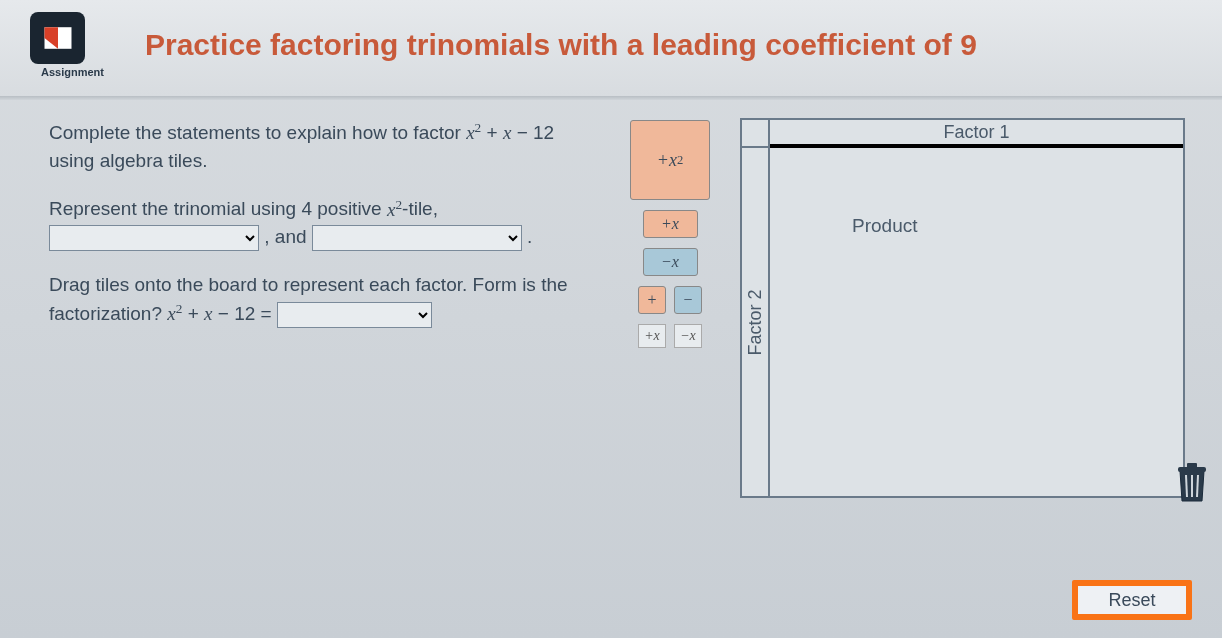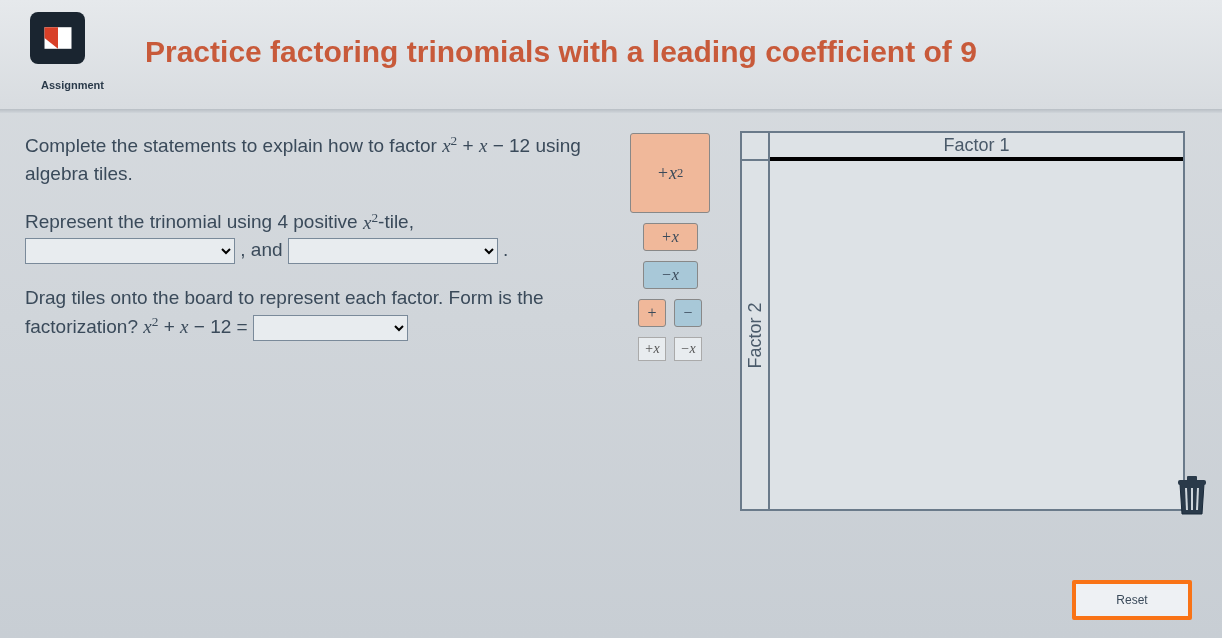--- a/index.html
+++ b/index.html
@@ -39,7 +39,7 @@
   color: #2a3a4a;
   font-weight: bold;
   text-align: center;
-  margin-top: 15px;
+  margin-top: 2px;
 }
 .logo-wrap { display: flex; flex-direction: column; align-items: center; margin-right: 30px; }
 .title {

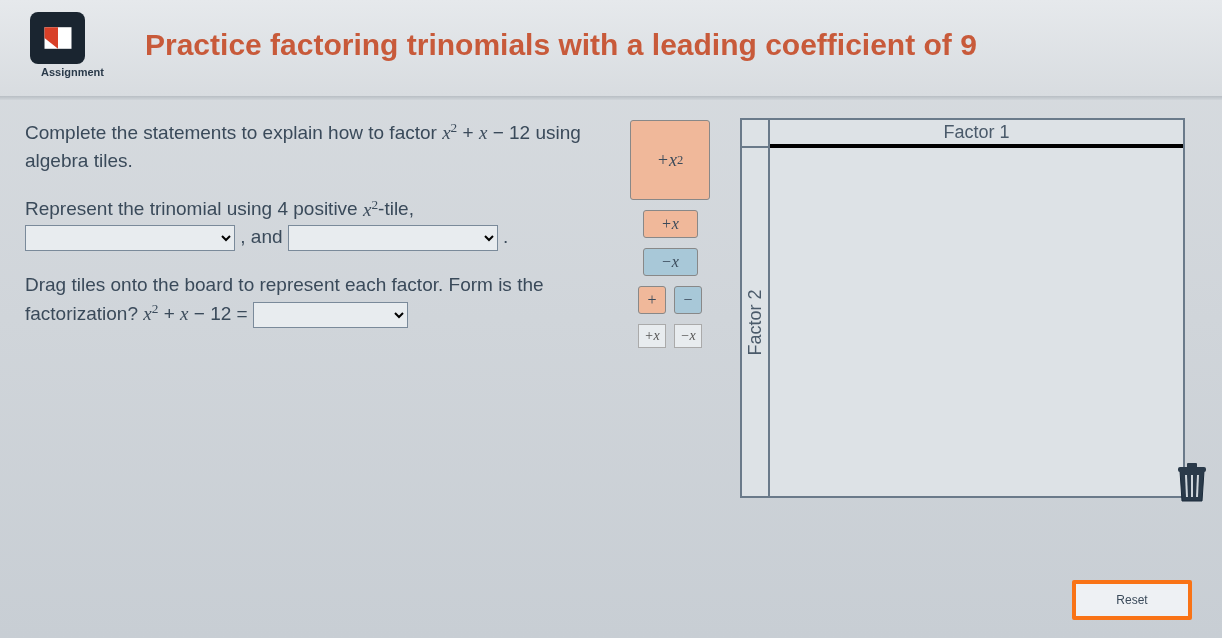--- a/index.html
+++ b/index.html
@@ -60,7 +60,7 @@
   color: #3a4a5a;
   line-height: 1.45;
 }
-.left p { margin-bottom: 20px; }
+.left p { margin-bottom: 20px; margin-left: 24px; }
 .math-var { font-style: italic; font-family: 'Times New Roman', serif; }
 sup { font-size: 0.7em; vertical-align: super; font-style: normal; }
 select.blank {

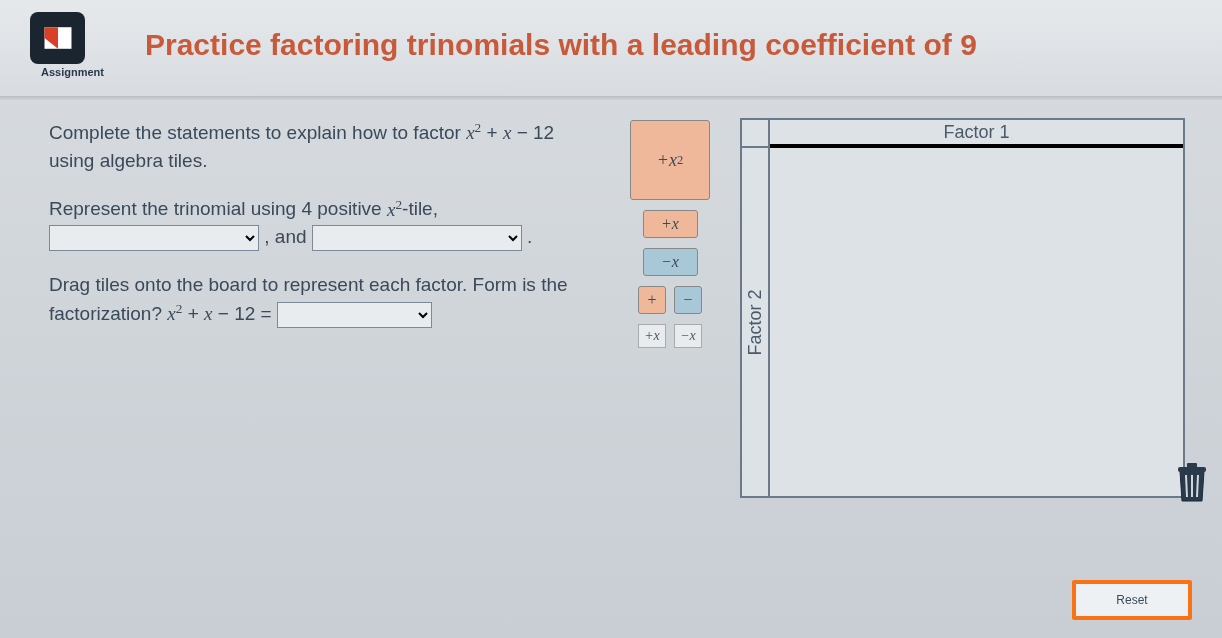--- a/index.html
+++ b/index.html
@@ -251,6 +251,9 @@
       <div class="left-strip">
         <span>Factor 2</span>
       </div>
+      <div class="product-area">
+        <div class="product-label">Product</div>
+      </div>
     </div>
     <div class="trash">
       <svg viewBox="0 0 40 42">

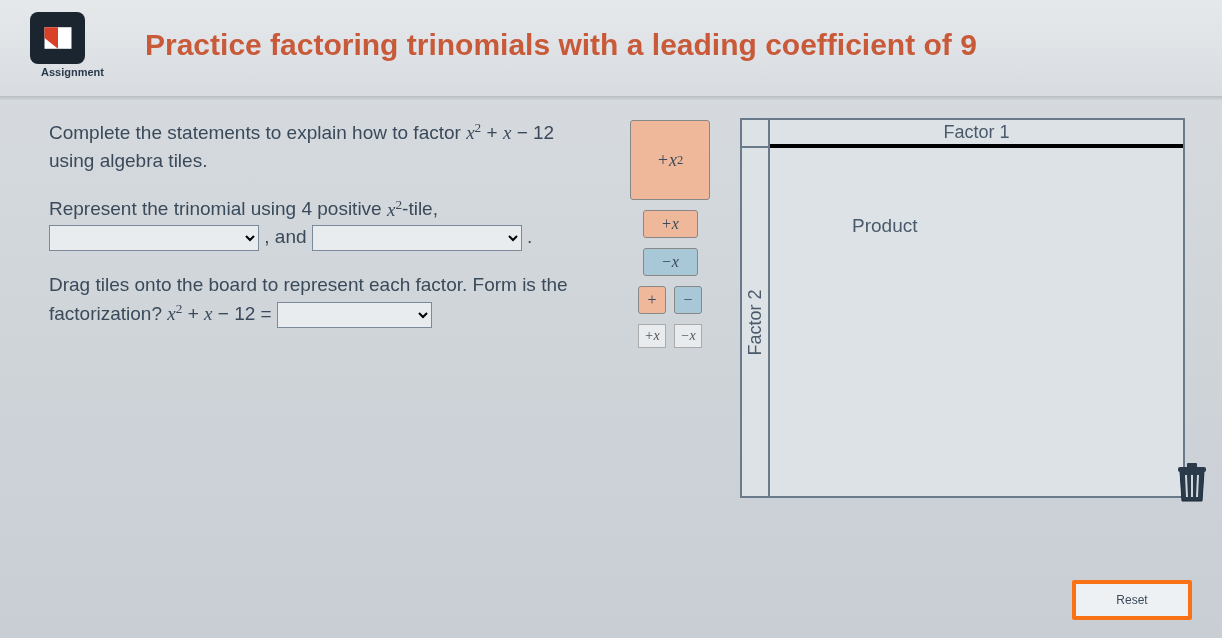--- a/index.html
+++ b/index.html
@@ -175,8 +175,8 @@
   width: 120px;
   height: 40px;
   background: #eef1f4;
-  border: 4px solid #f97316;
-  font-size: 12px;
+  border: 6px solid #f97316;
+  font-size: 18px;
   color: #3a4a5a;
   cursor: pointer;
   border-radius: 2px;

